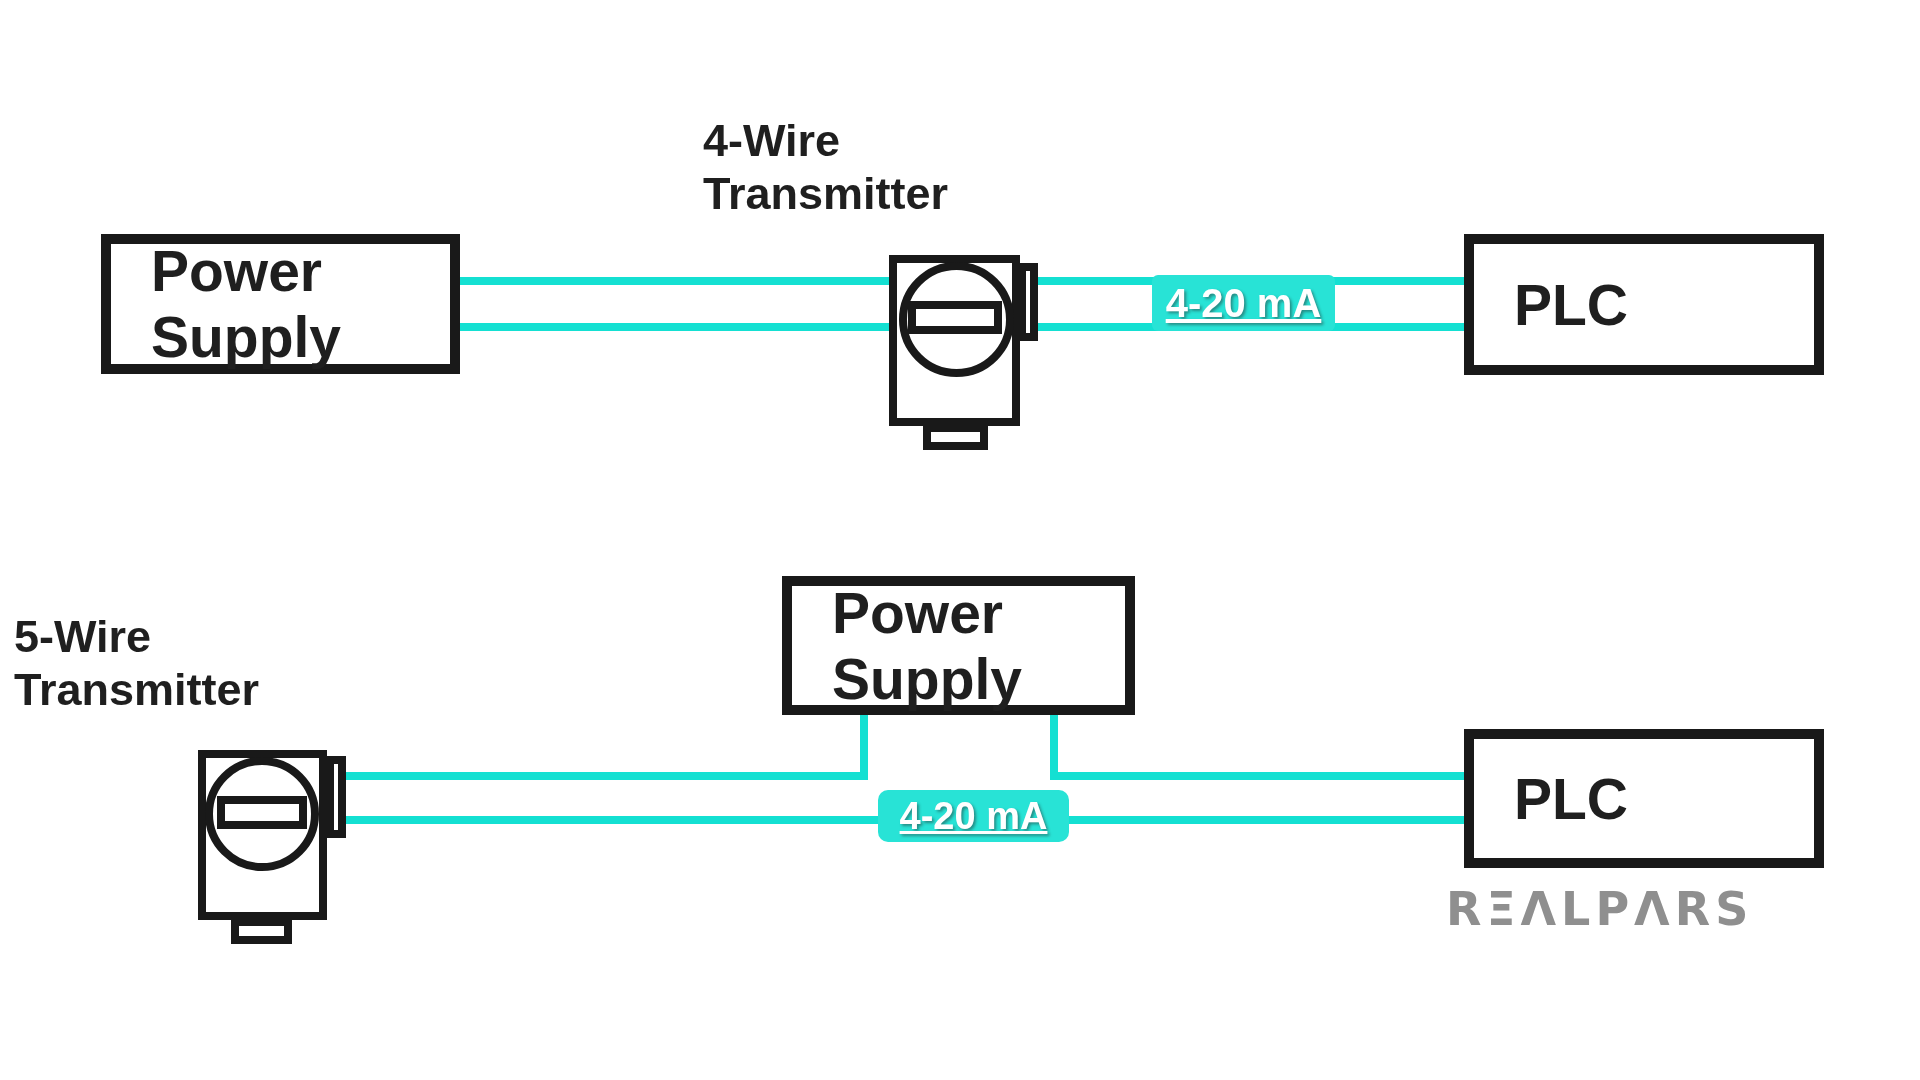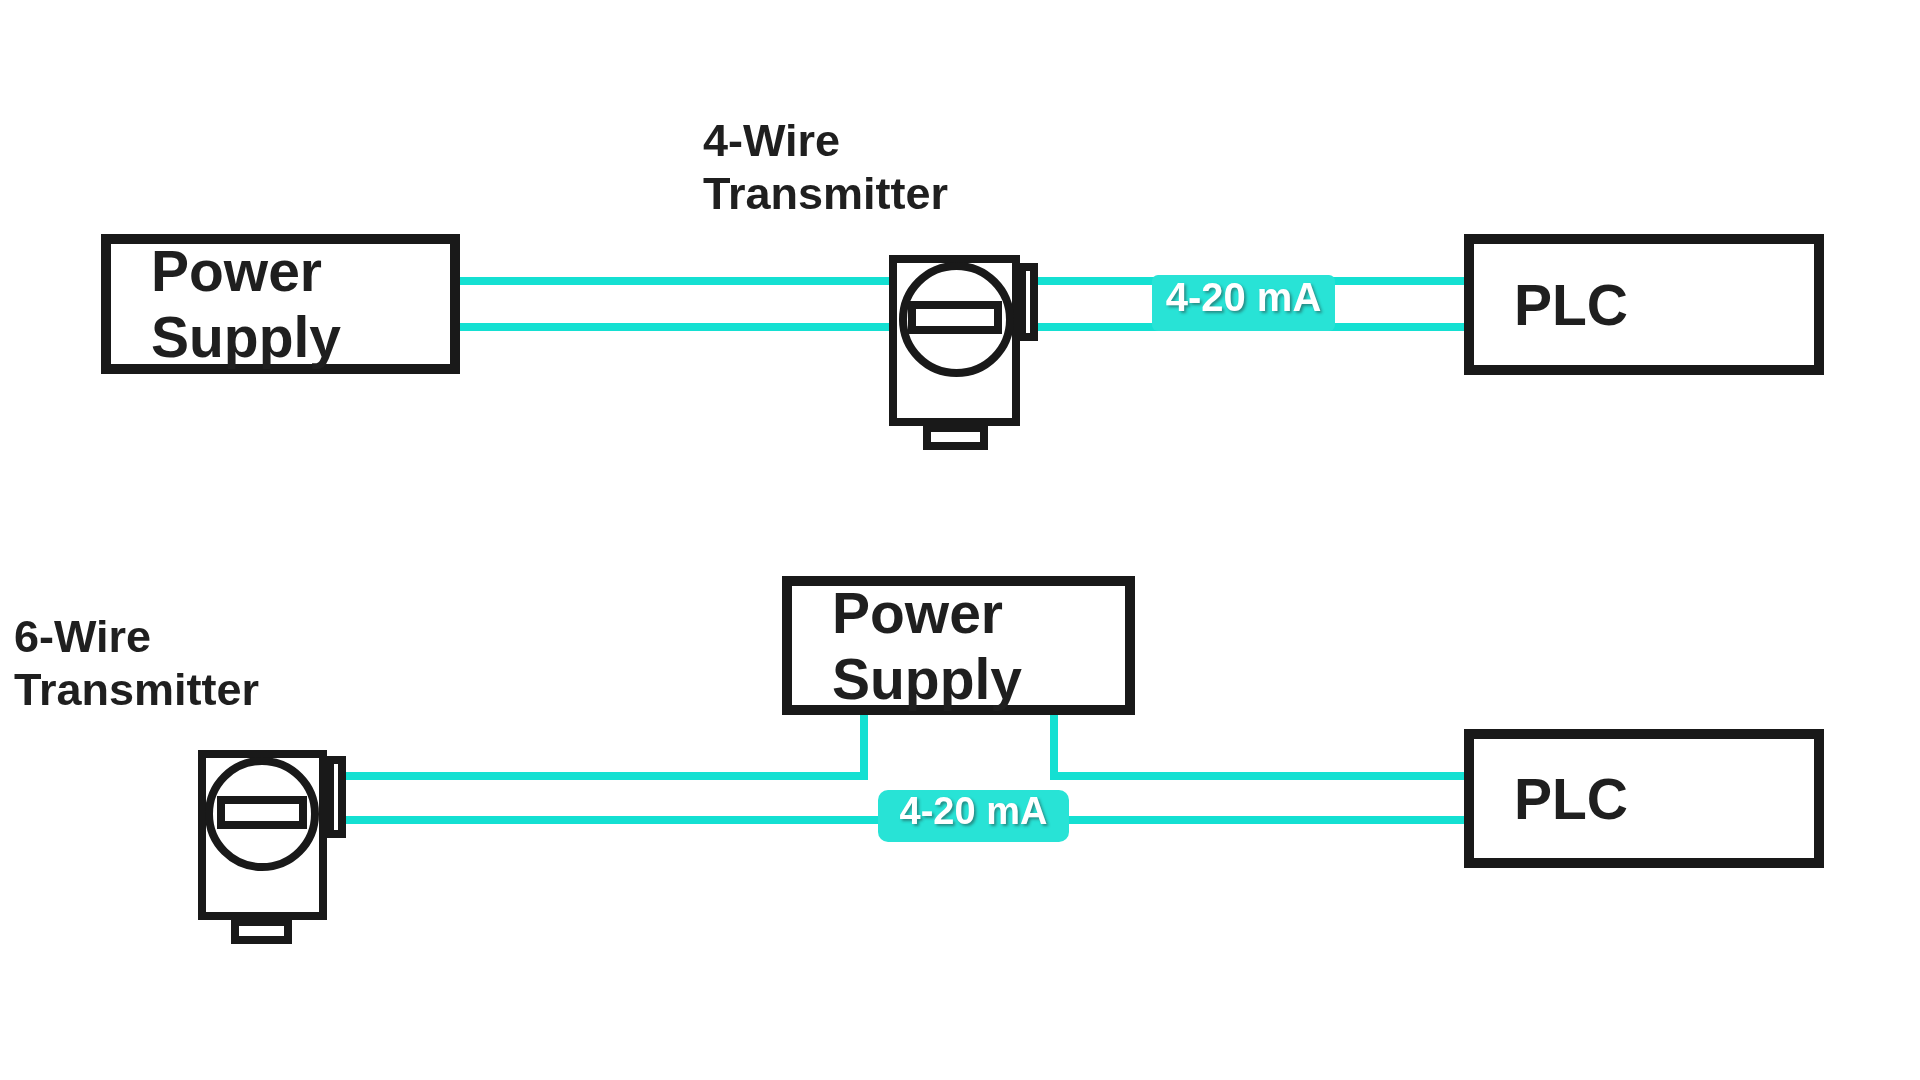--- a/index.html
+++ b/index.html
@@ -29,10 +29,11 @@
   .wire{position:absolute;background:var(--wire-teal);}
   .signal-label{
     position:absolute;background:var(--label-teal);color:#fff;
-    display:flex;align-items:flex-start;justify-content:center;
+    display:flex;align-items:center;justify-content:center;
     font-size:40px;font-weight:600;
     text-shadow:2px 2px 3px rgba(35,35,35,0.45);
     box-sizing:border-box;
+    text-decoration:underline;
   }
   .tx-part{
     position:absolute;background:#fff;border:8px solid var(--box-stroke);

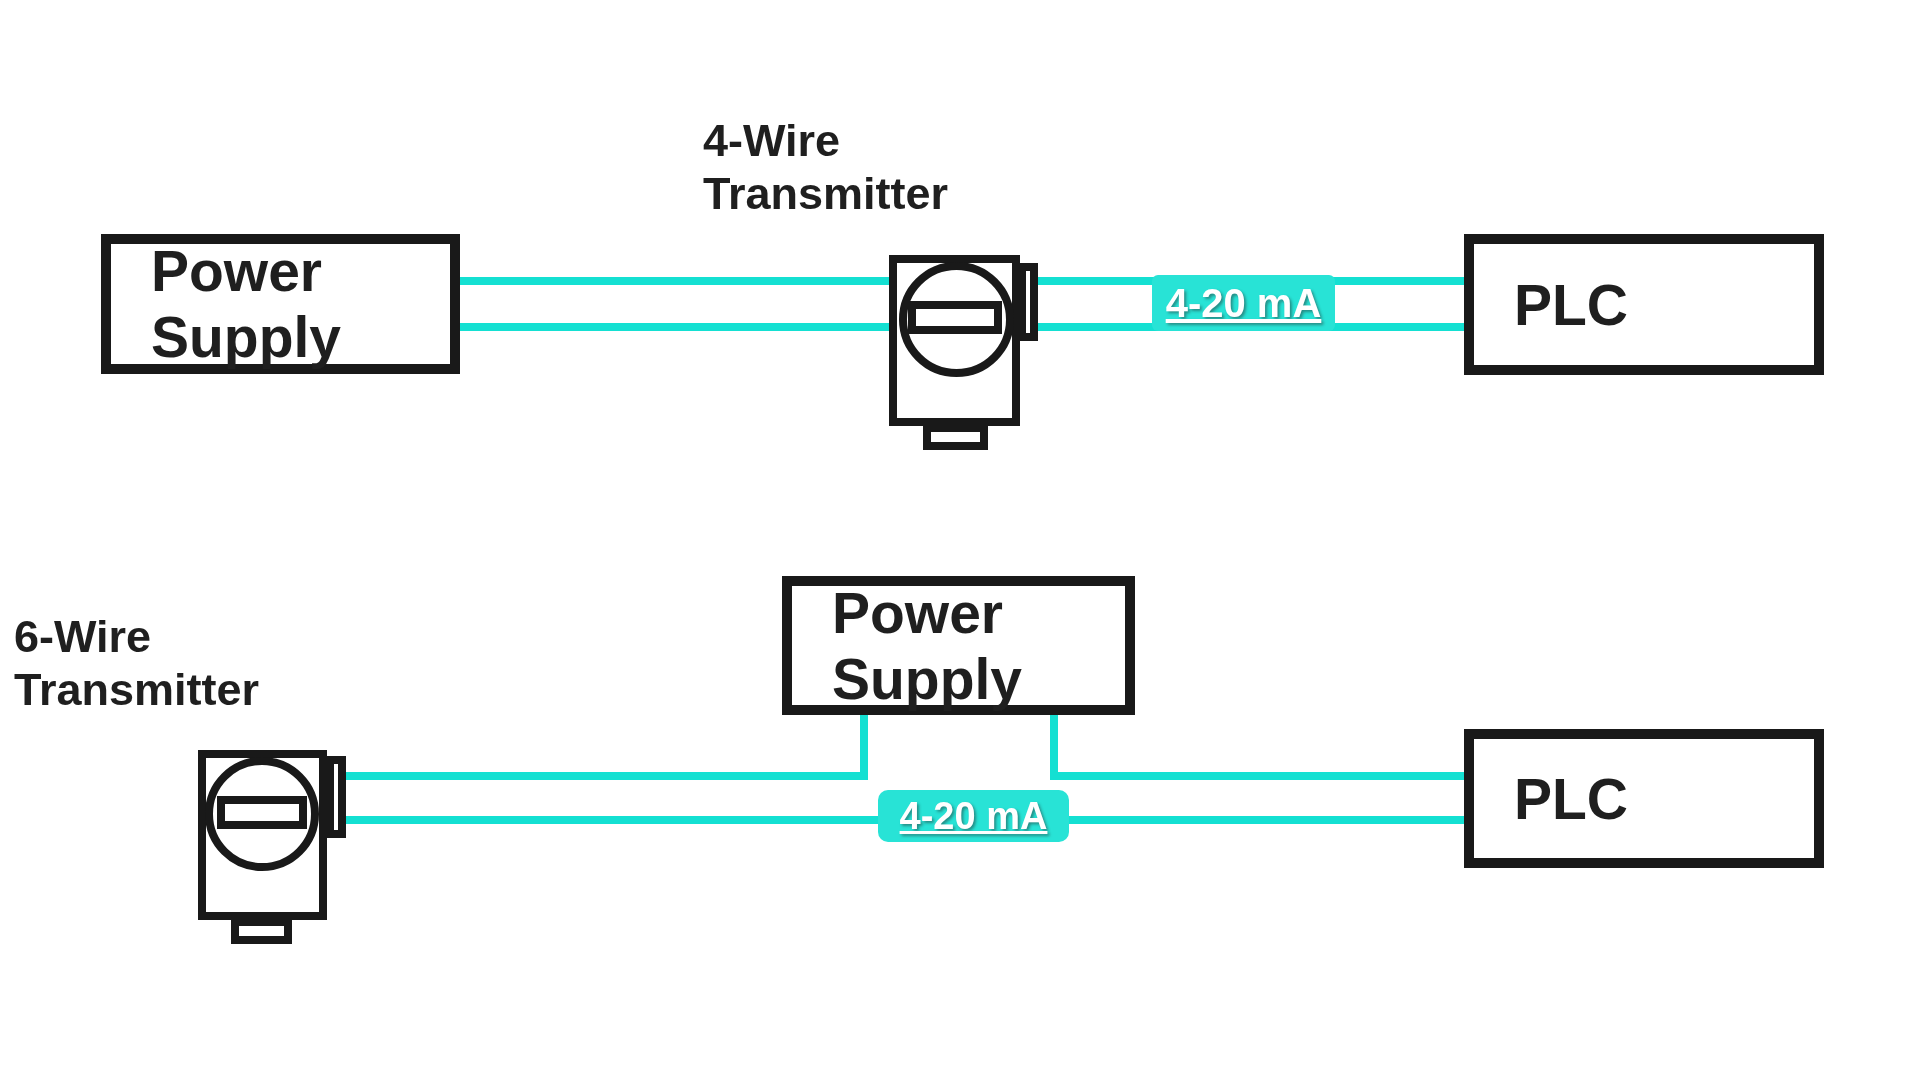--- a/index.html
+++ b/index.html
@@ -114,7 +114,7 @@
   </div>
 
   <div class="diagram-title b-title">
-    <div>6-Wire</div>
+    <div>5-Wire</div>
     <div>Transmitter</div>
   </div>
 

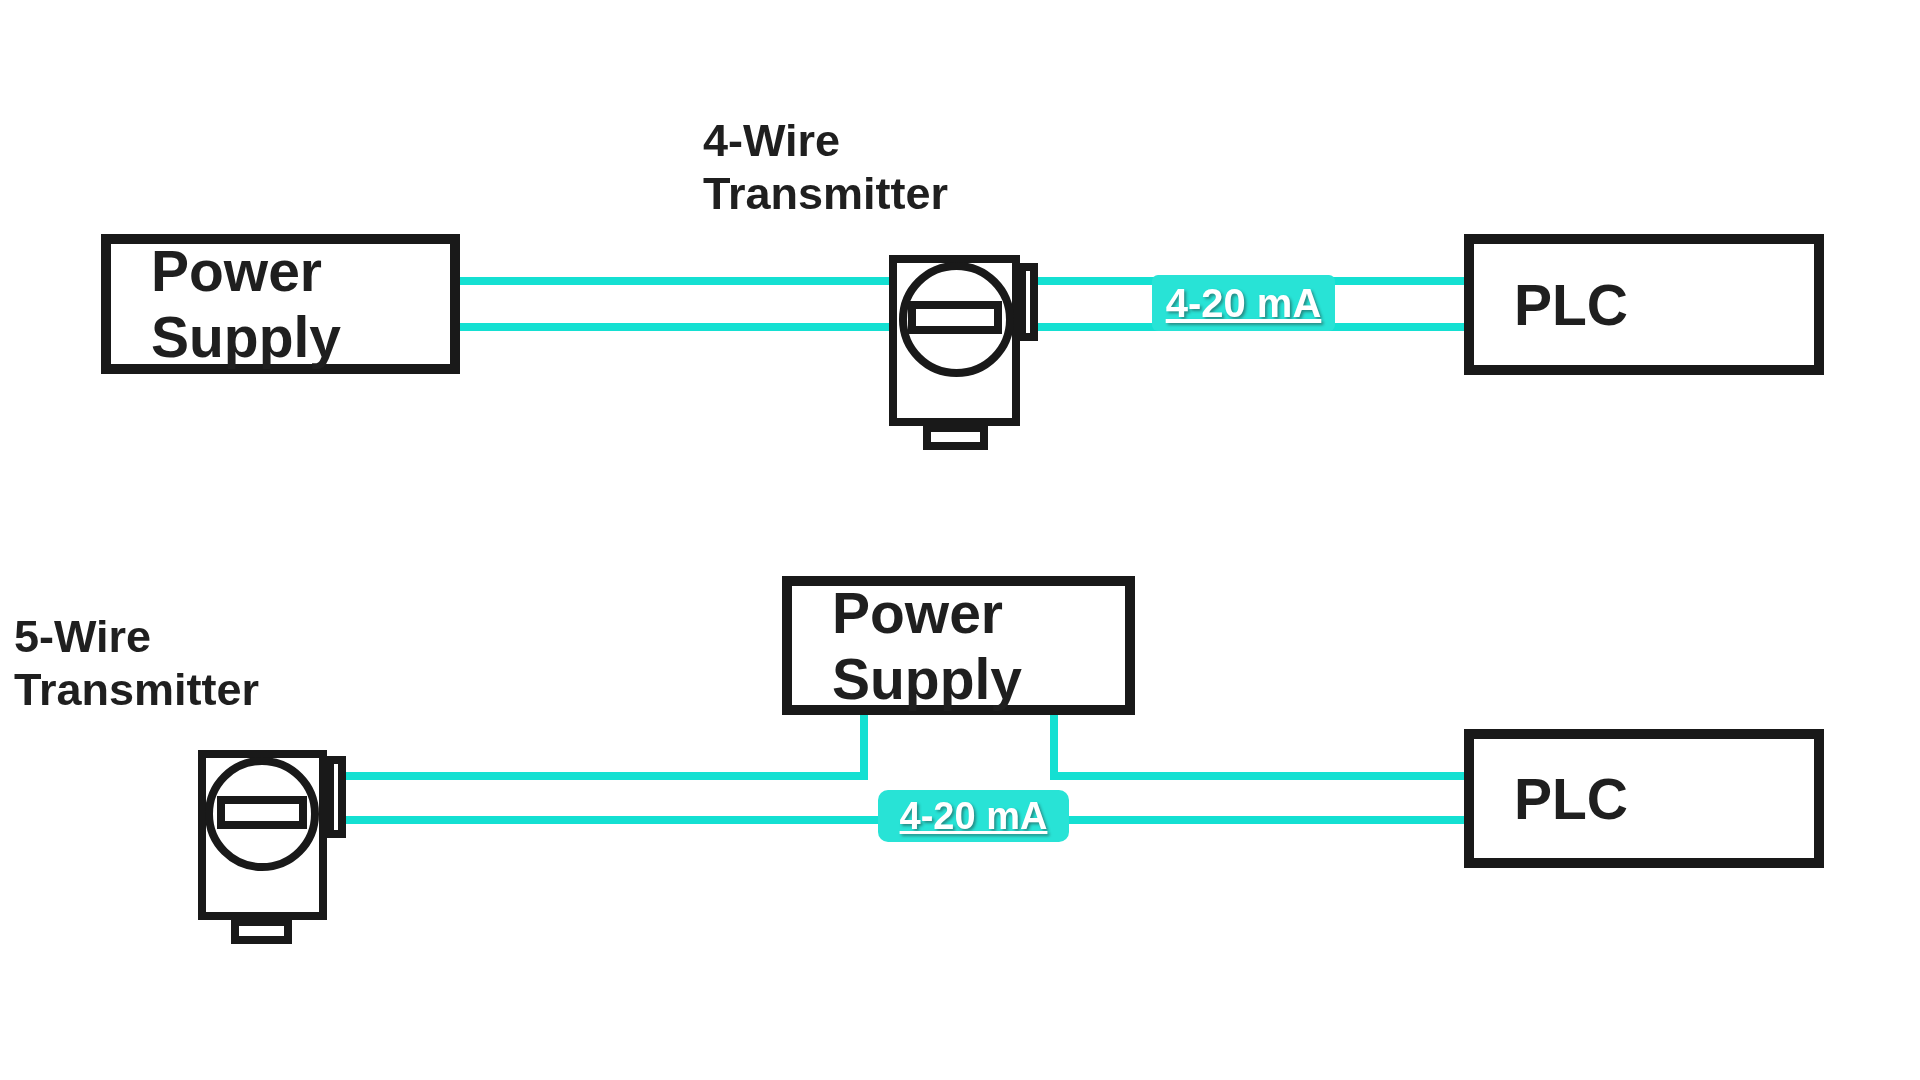--- a/index.html
+++ b/index.html
@@ -144,6 +144,7 @@
     <span>PLC</span>
   </div>
 
+  <div class="logo brand">RΞΛLPΛRS</div>
 
 </div>
 

